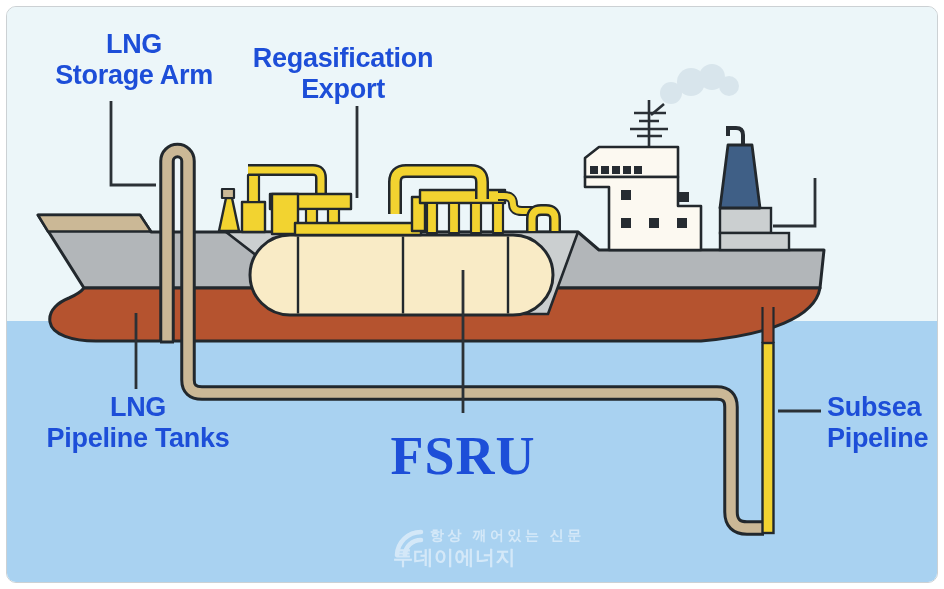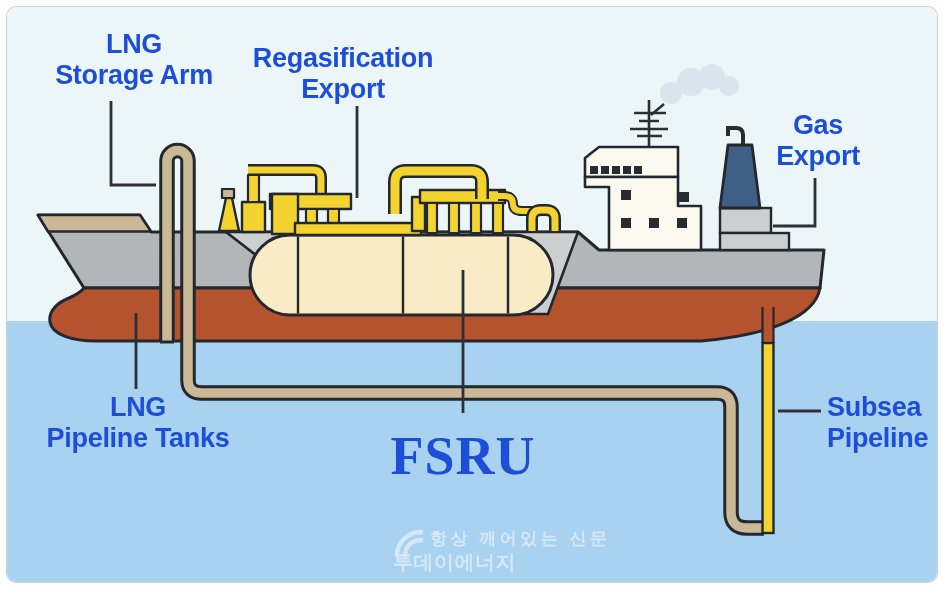--- a/index.html
+++ b/index.html
@@ -138,10 +138,6 @@
         <div>Regasification</div>
         <div>Export</div>
       </div>
-      <div class="lbl" style="left:737px;top:109px;width:160px;">
-        <div>Gas</div>
-        <div>Export</div>
-      </div>
       <div class="lbl" style="left:27px;top:391px;width:220px;">
         <div>LNG</div>
         <div>Pipeline Tanks</div>

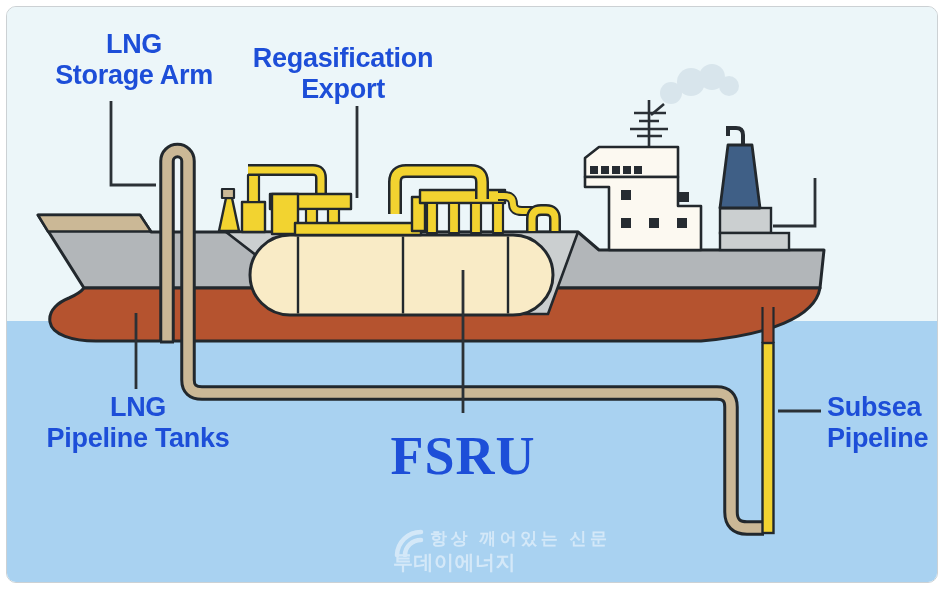--- a/index.html
+++ b/index.html
@@ -13,7 +13,7 @@
   .lbl.left{text-align:left;}
   .lbl.big{font-size:54px;letter-spacing:1px;line-height:1;}
   .watermark{position:absolute;left:392px;top:526px;color:#ffffff;opacity:0.5;font-weight:bold;}
-  .wm-tagline{margin-left:37px;font-size:17px;letter-spacing:3.5px;}
+  .wm-tagline{margin-left:37px;font-size:14px;letter-spacing:3.5px;}
   .wm-row{display:flex;align-items:flex-end;gap:4px;margin-top:2px;}
   .wm-brand{font-size:20px;letter-spacing:0.5px;line-height:1;}
 </style>

